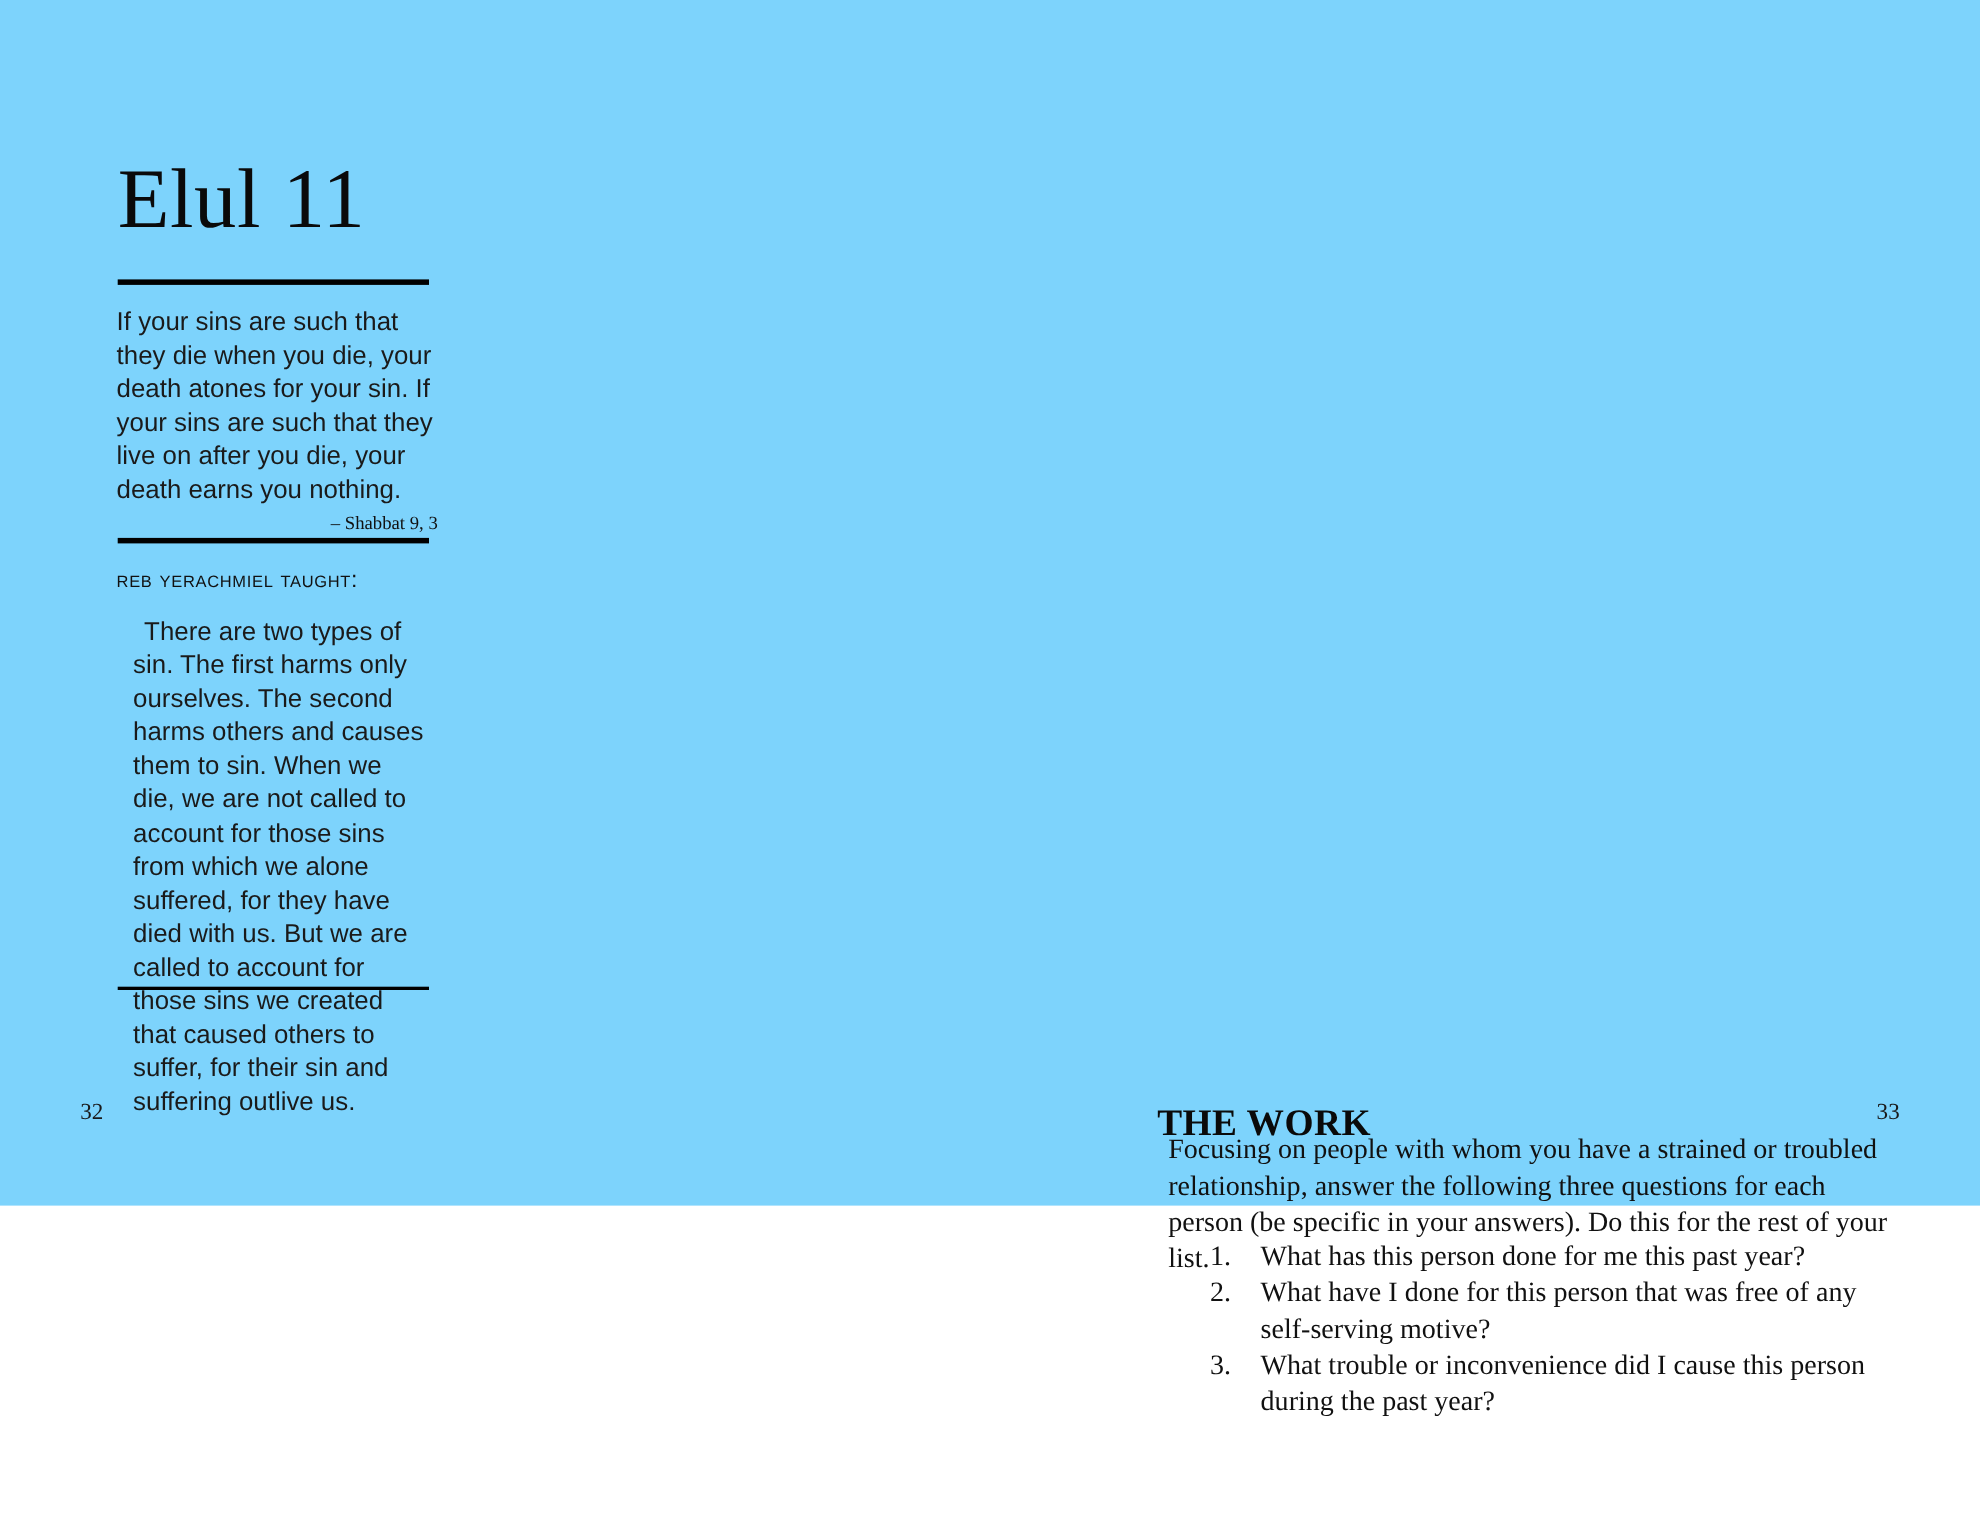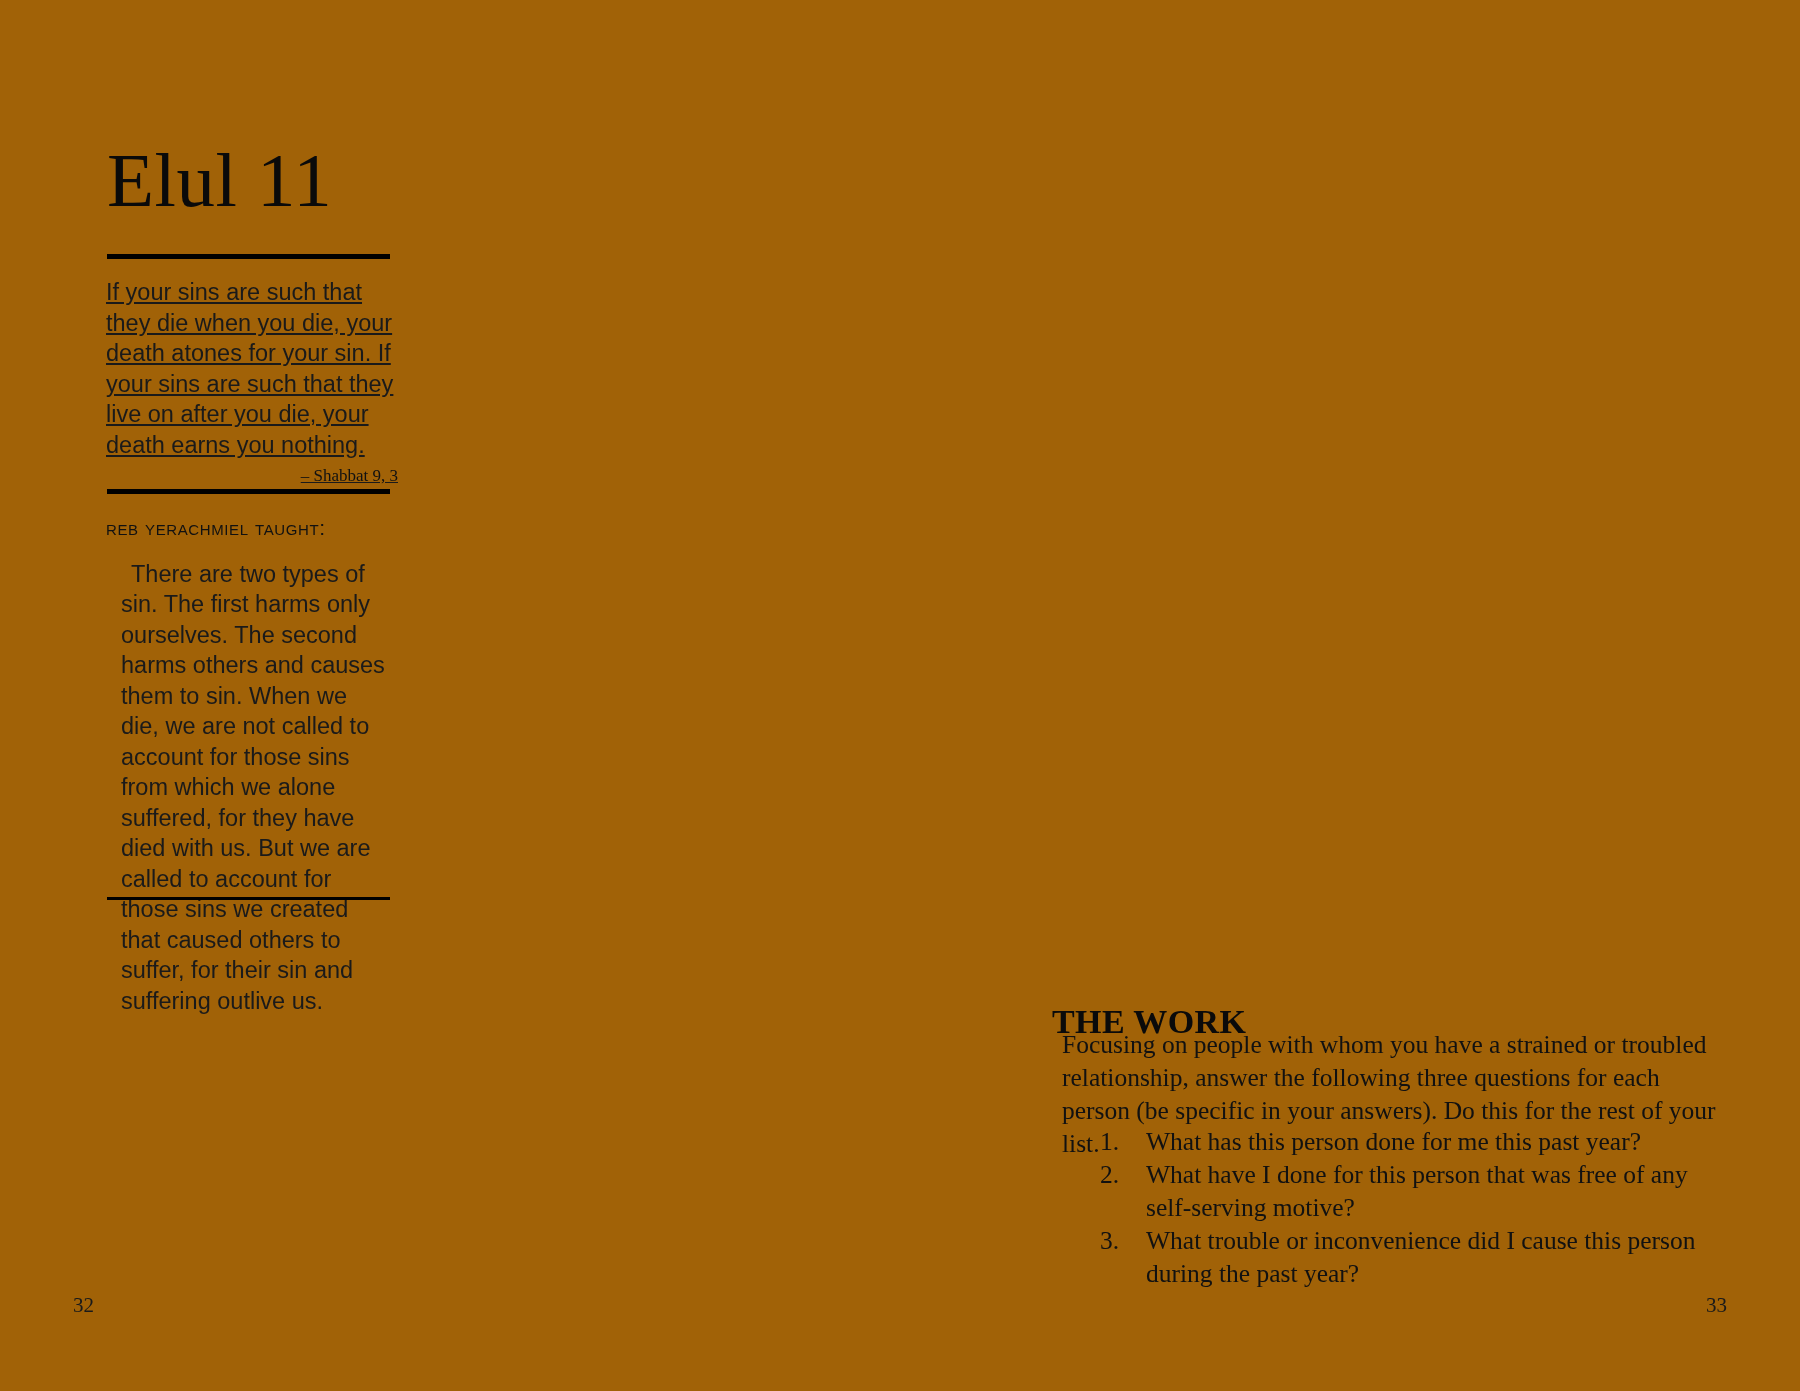--- a/index.html
+++ b/index.html
@@ -28,8 +28,8 @@
   .page {
     position: relative;
     width: 900px;
-    height: 1391px;
-    background: #a16207;
+    height: 1096px;
+    background: #7dd3fc;
   }
 
   

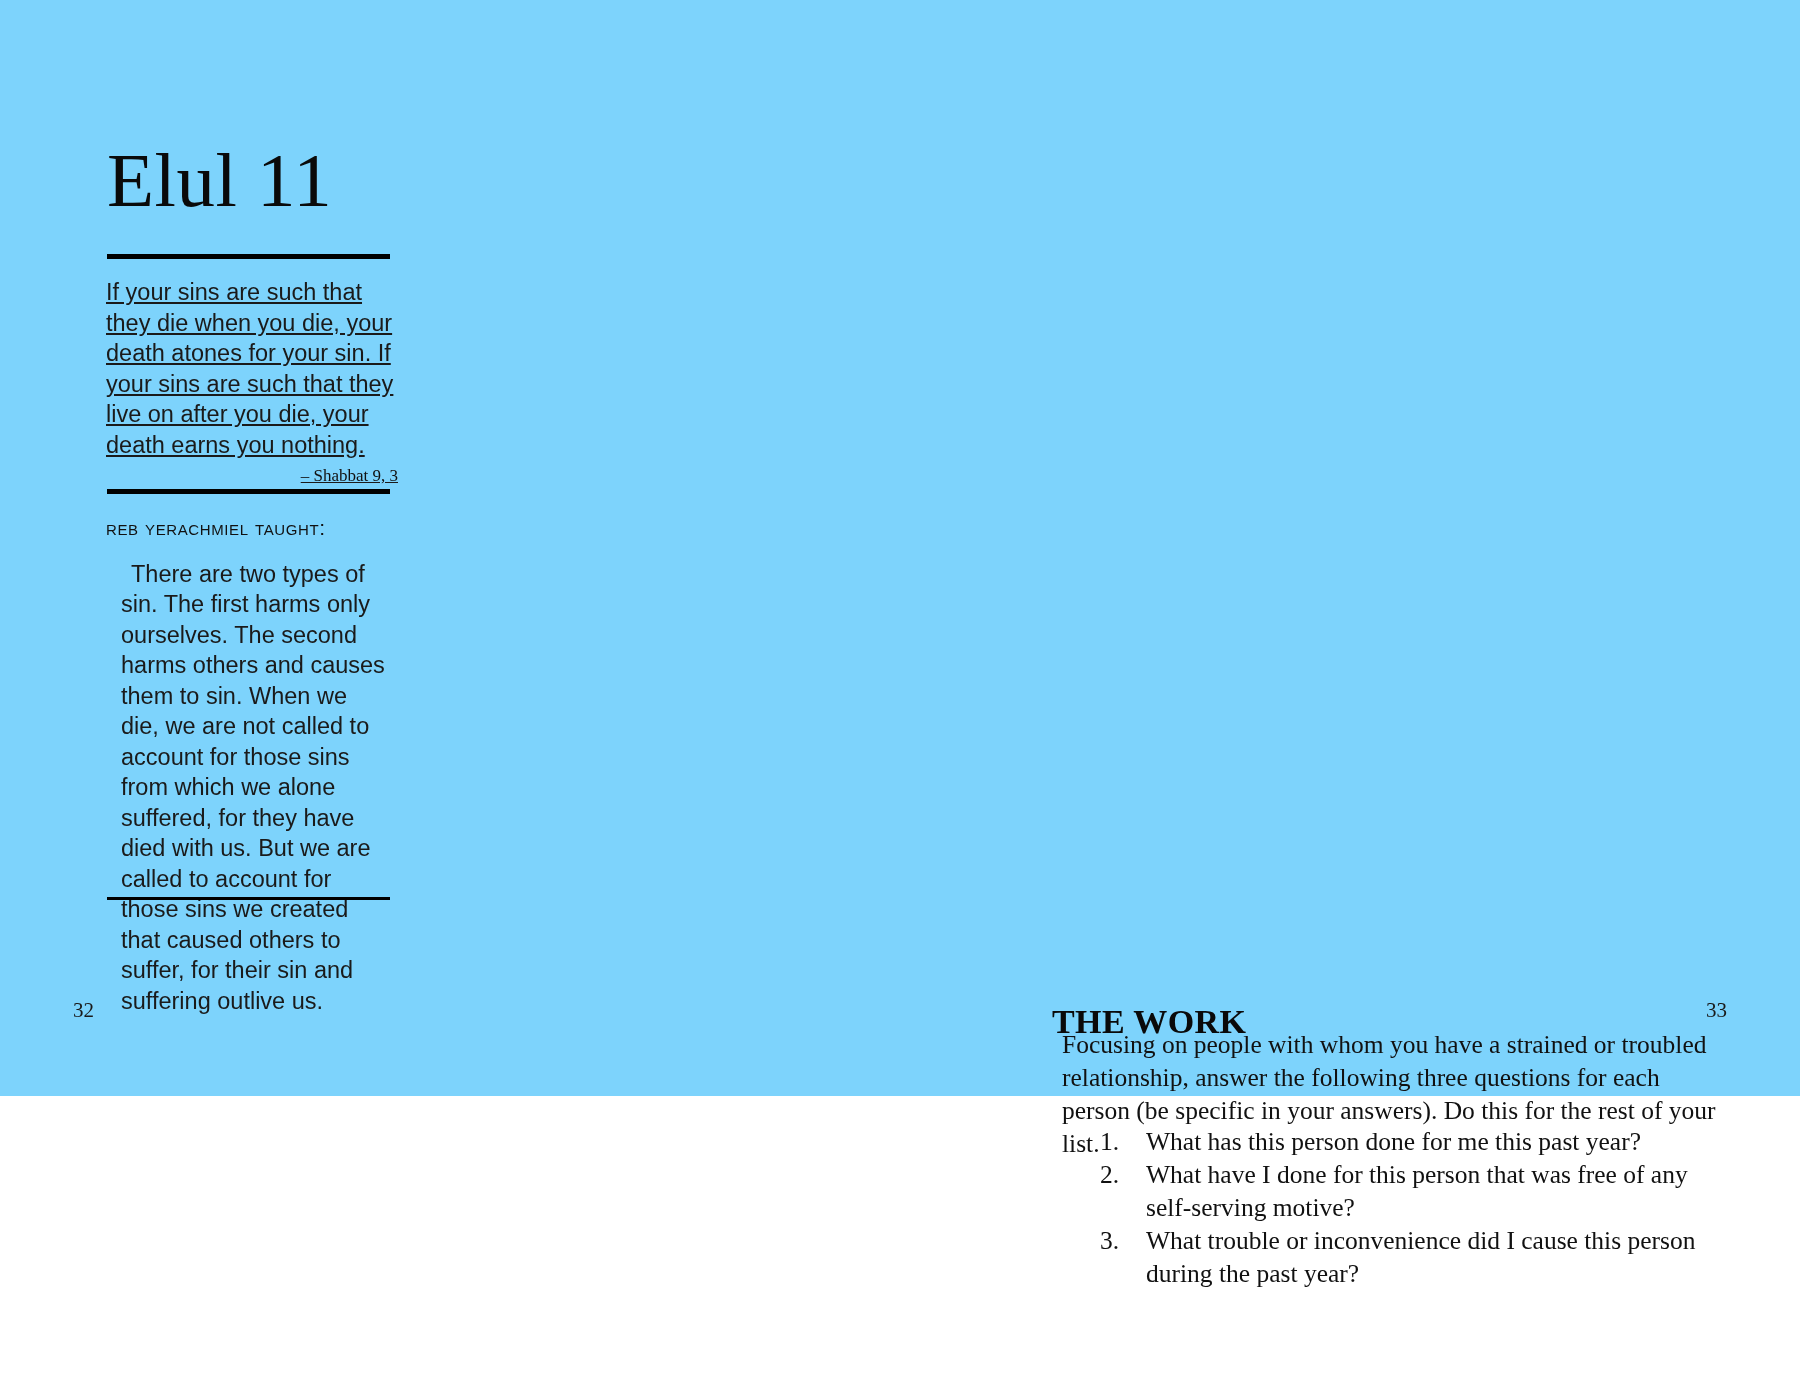--- a/index.html
+++ b/index.html
@@ -66,7 +66,6 @@
     font-size: 23.5px;
     line-height: 30.5px;
     color: #1a1a1a;
-    text-decoration: underline;
   }
   .quote-text { margin: 0; }
 

